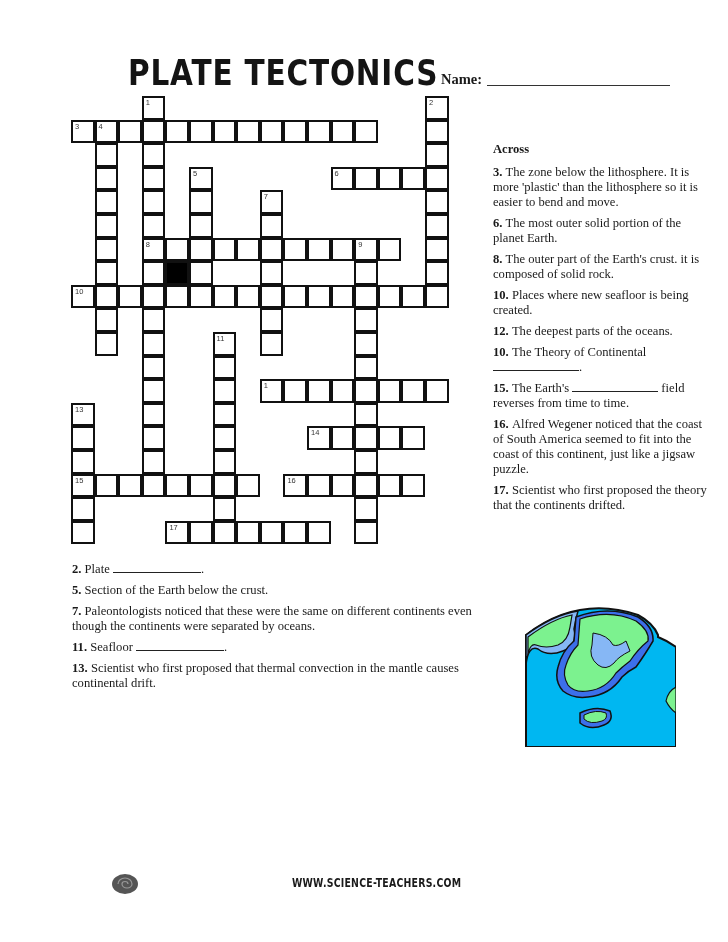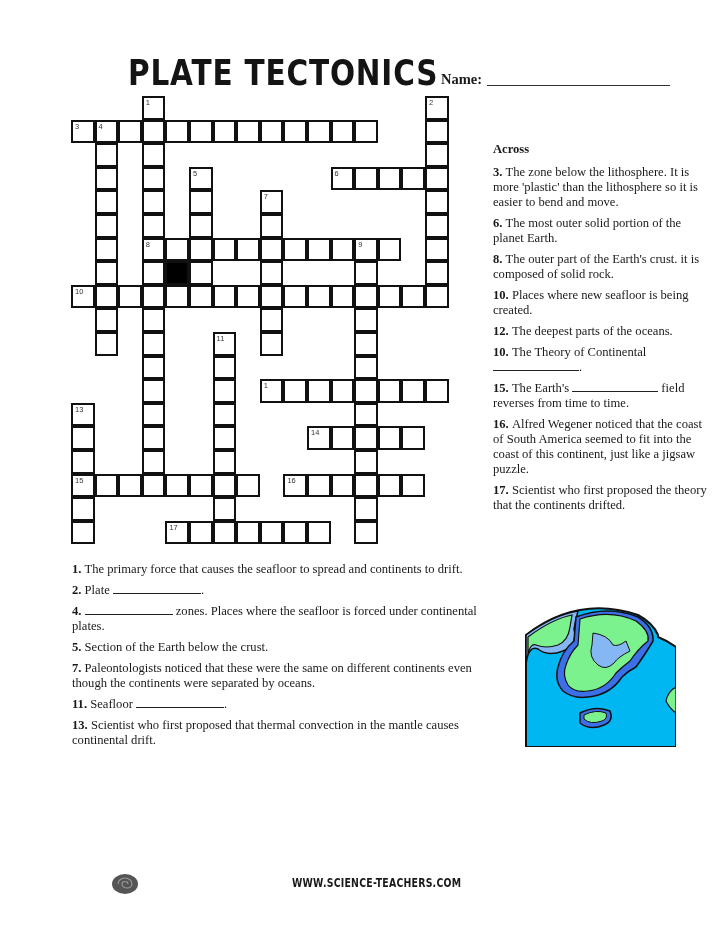--- a/index.html
+++ b/index.html
@@ -226,7 +226,6 @@
 
 <div class="down">
   <div id="down-list">
-      <div class="clue"><b>1. </b><span>The primary force that causes the seafloor to spread and continents to drift.</span></div>
       <div class="clue"><b>2. </b><span>Plate</span> <span class="blank" style="width: 88px;"></span><span>.</span></div>
       <div class="clue"><b>4. </b><span></span> <span class="blank" style="width: 88px;"></span><span> zones. Places where the seafloor is forced under continental plates.</span></div>
       <div class="clue"><b>5. </b><span>Section of the Earth below the crust.</span></div>

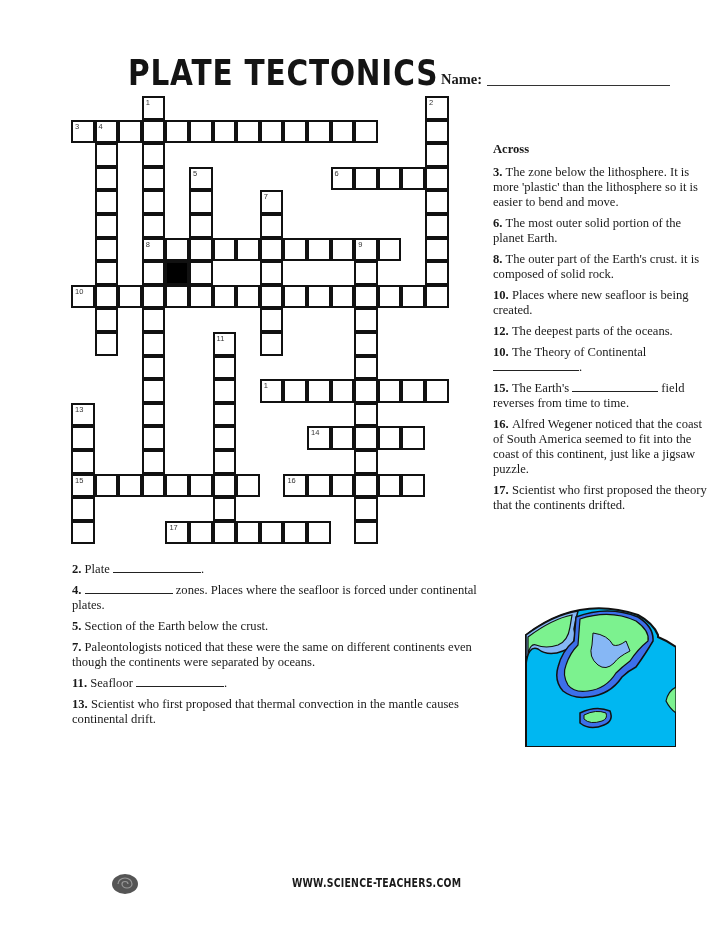--- a/index.html
+++ b/index.html
@@ -227,7 +227,6 @@
 <div class="down">
   <div id="down-list">
       <div class="clue"><b>2. </b><span>Plate</span> <span class="blank" style="width: 88px;"></span><span>.</span></div>
-      <div class="clue"><b>4. </b><span></span> <span class="blank" style="width: 88px;"></span><span> zones. Places where the seafloor is forced under continental plates.</span></div>
       <div class="clue"><b>5. </b><span>Section of the Earth below the crust.</span></div>
       <div class="clue"><b>7. </b><span>Paleontologists noticed that these were the same on different continents even though the continents were separated by oceans.</span></div>
       <div class="clue"><b>11. </b><span>Seafloor</span> <span class="blank" style="width: 88px;"></span><span>.</span></div>

